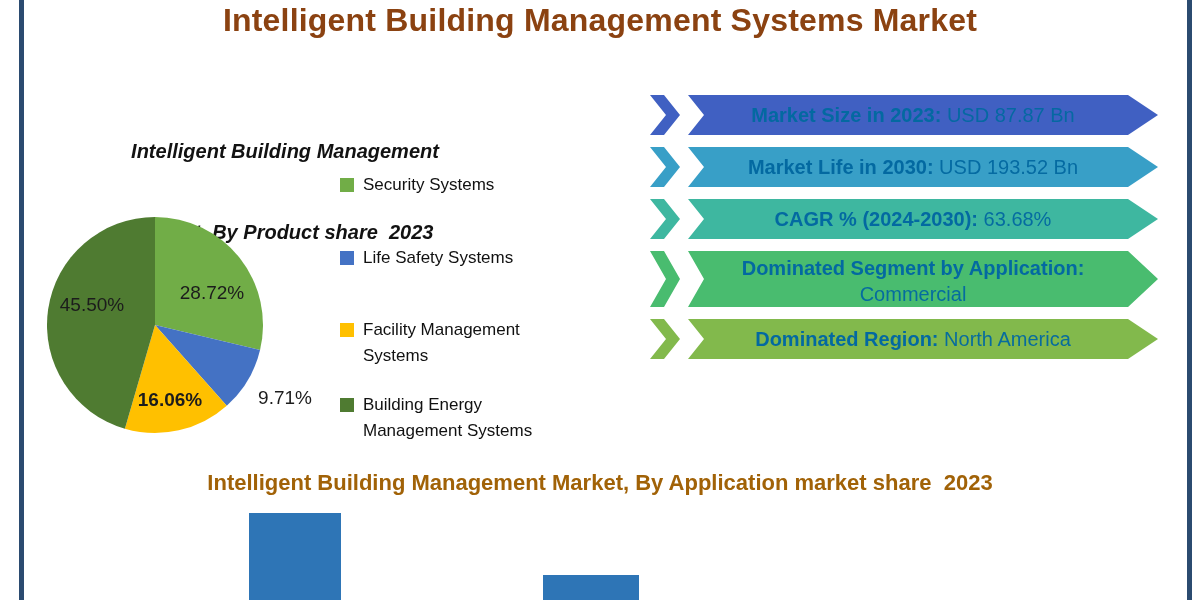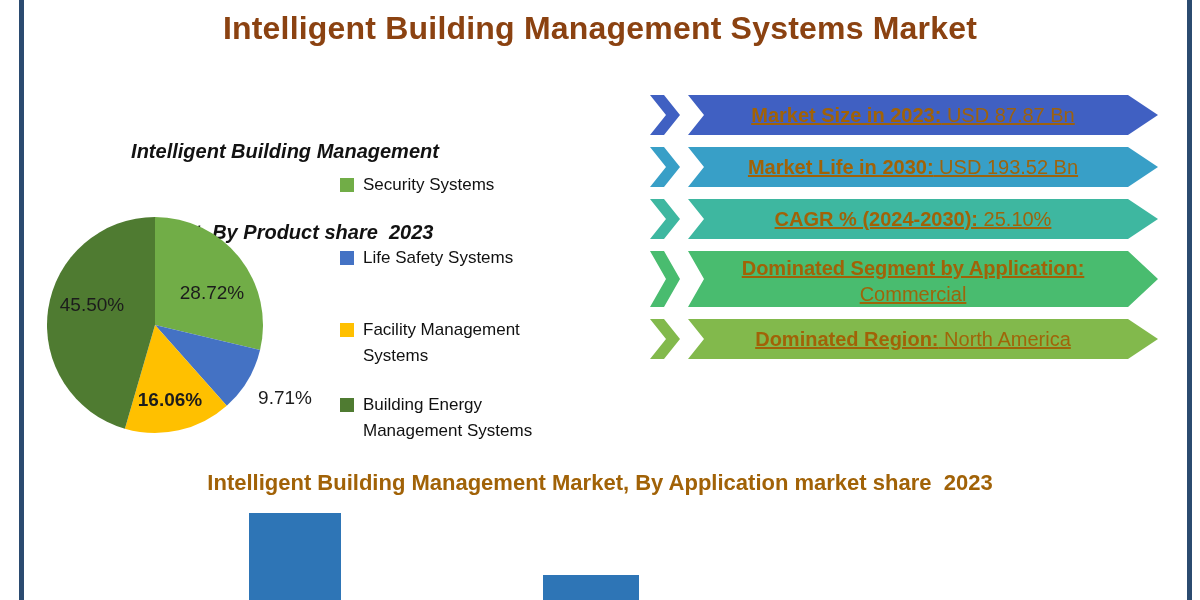--- a/index.html
+++ b/index.html
@@ -12,7 +12,7 @@
   .border-right { left:1187px; }
 
   .main-title {
-    position:absolute; top:0; left:30px; right:30px; margin:8px; padding-top:2px;
+    position:absolute; top:0; left:30px; right:30px; margin:0; padding-top:2px;
     text-align:center; font-size:32px; font-weight:bold; color:#8B4211; letter-spacing:0.2px;
   }
 

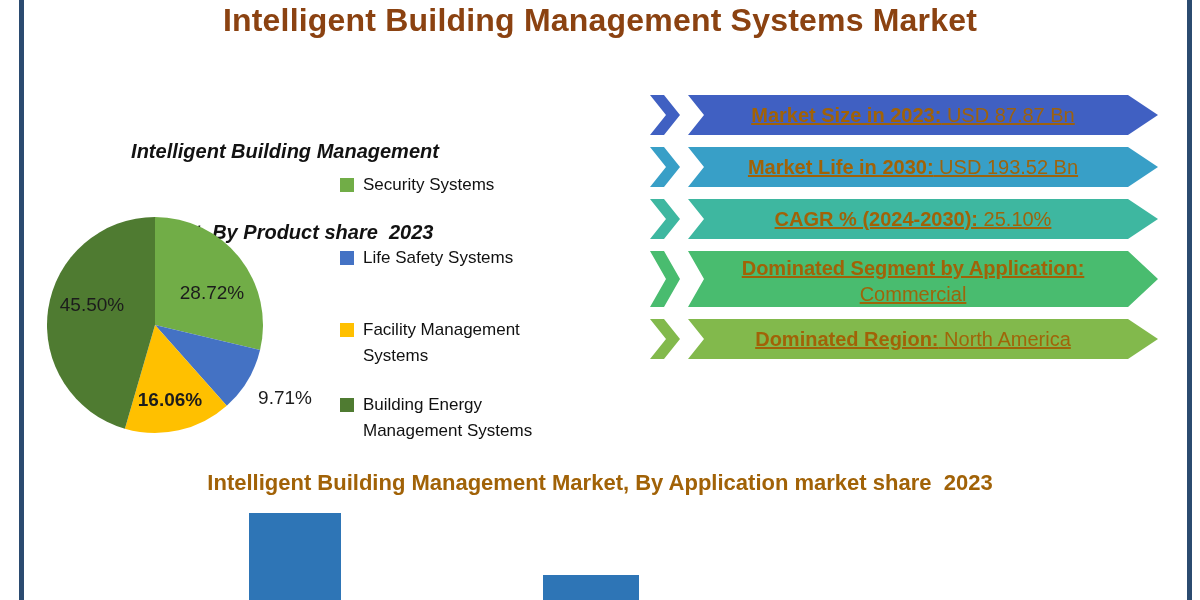--- a/index.html
+++ b/index.html
@@ -42,7 +42,7 @@
   }
   .banner { position:relative; width:510px; }
   .banner svg { position:absolute; left:0; top:0; }
-  .banner-text { position:relative; color:#a16207; text-align:center; padding:0 52px 0 68px;text-decoration:underline; }
+  .banner-text { position:relative; color:#0369a1; text-align:center; padding:0 52px 0 68px; }
   .h40 .banner-text { line-height:40px; font-size:20px; white-space:nowrap; }
   .h56 .banner-text { padding-top:4px; line-height:26px; font-size:20px; }
   .bl { font-weight:bold; }

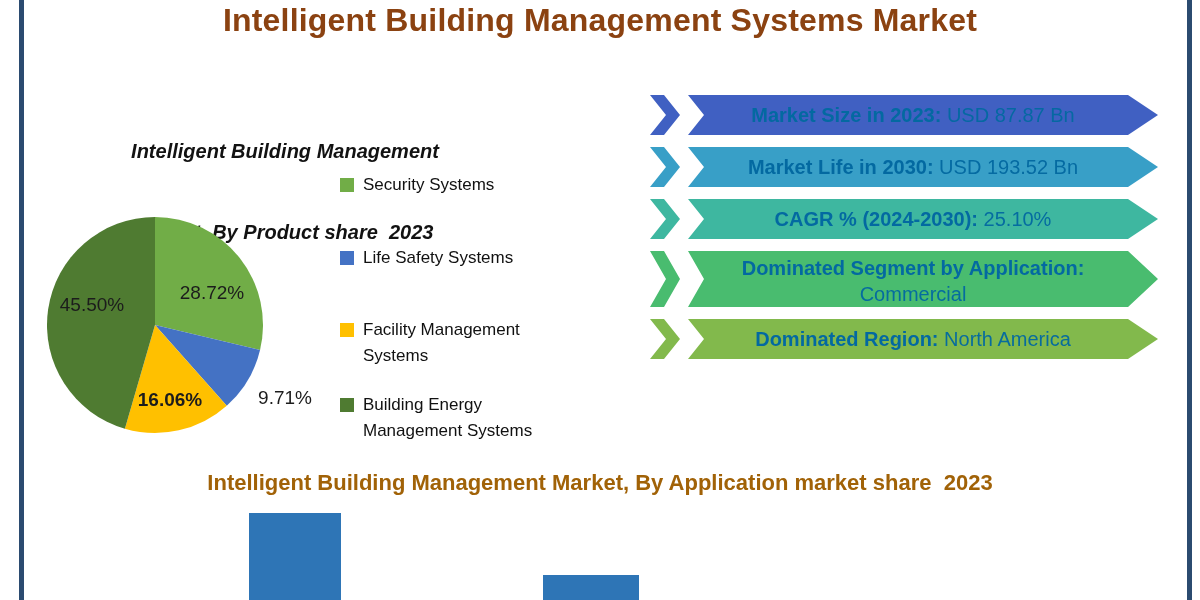--- a/index.html
+++ b/index.html
@@ -119,7 +119,7 @@
           <polygon points="0,0 14,0 30,20 14,40 0,40 16,20" fill="#3EB7A0"></polygon>
           <polygon points="38,0 478,0 508,20 478,40 38,40 54,20" fill="#3EB7A0"></polygon>
         </svg>
-        <div class="banner-text"><span class="bl">CAGR % (2024-2030):</span><span class="bv"> 25.10%</span></div>
+        <div class="banner-text"><span class="bl">CAGR % (2024-2030):</span><span class="bv"> 63.68%</span></div>
       </div>
       <div class="banner h56" style="height: 56px;">
         <svg viewBox="0 0 510 56" width="510" height="56">

